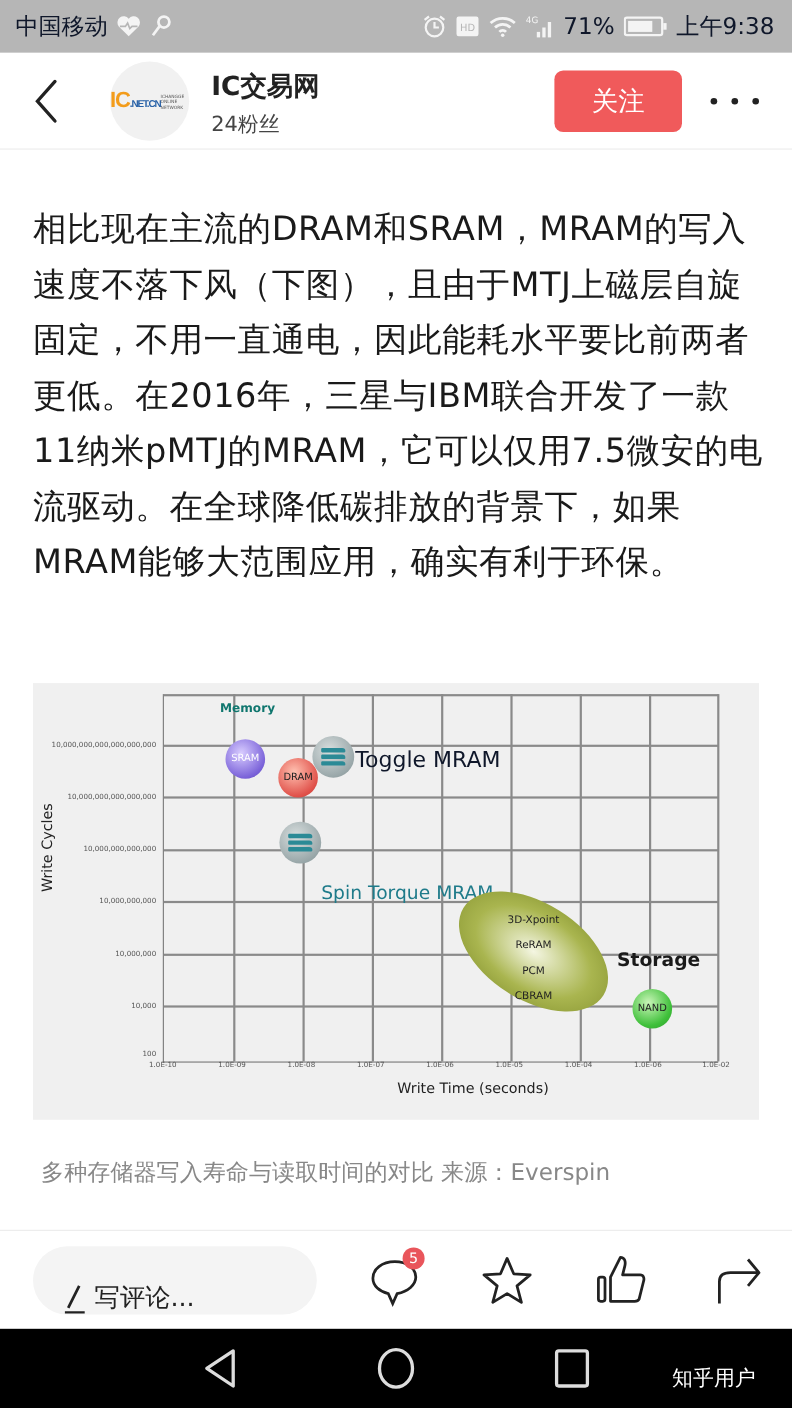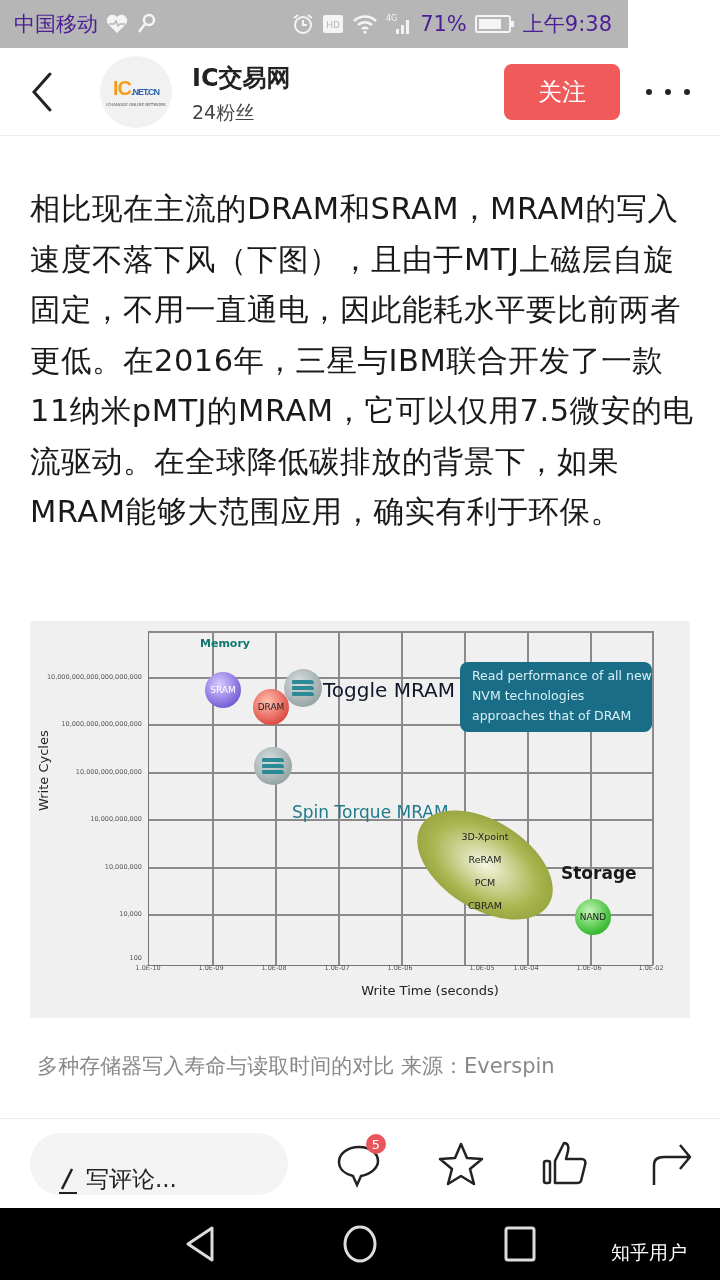--- a/index.html
+++ b/index.html
@@ -4,7 +4,7 @@
 <style>
   * { box-sizing: border-box; margin: 0; padding: 0; }
   html, body { width: 720px; height: 1280px; overflow: hidden; background: #fff; font-family: "DejaVu Sans", "Liberation Sans", sans-serif; }
-  .status-bar { position: absolute; left: 0; top: 0; width: 628px; height: 48px; background: #b6b6b6; color: #4c1d95; font-size: 21px; display: flex; align-items: center; justify-content: space-between; padding: 0 16px 0 14px; }
+  .status-bar { position: absolute; left: 0; top: 0; width: 720px; height: 48px; background: #b6b6b6; color: #0f172a; font-size: 21px; display: flex; align-items: center; justify-content: space-between; padding: 0 16px 0 14px; }
   .sb-left, .sb-right { display: flex; align-items: center; gap: 8px; }
   .header { position: absolute; left: 0; top: 48px; width: 720px; height: 88px; background: #fff; border-bottom: 1px solid #ececec; }
   .back-btn { position: absolute; left: 24px; top: 22px; width: 40px; height: 44px; }

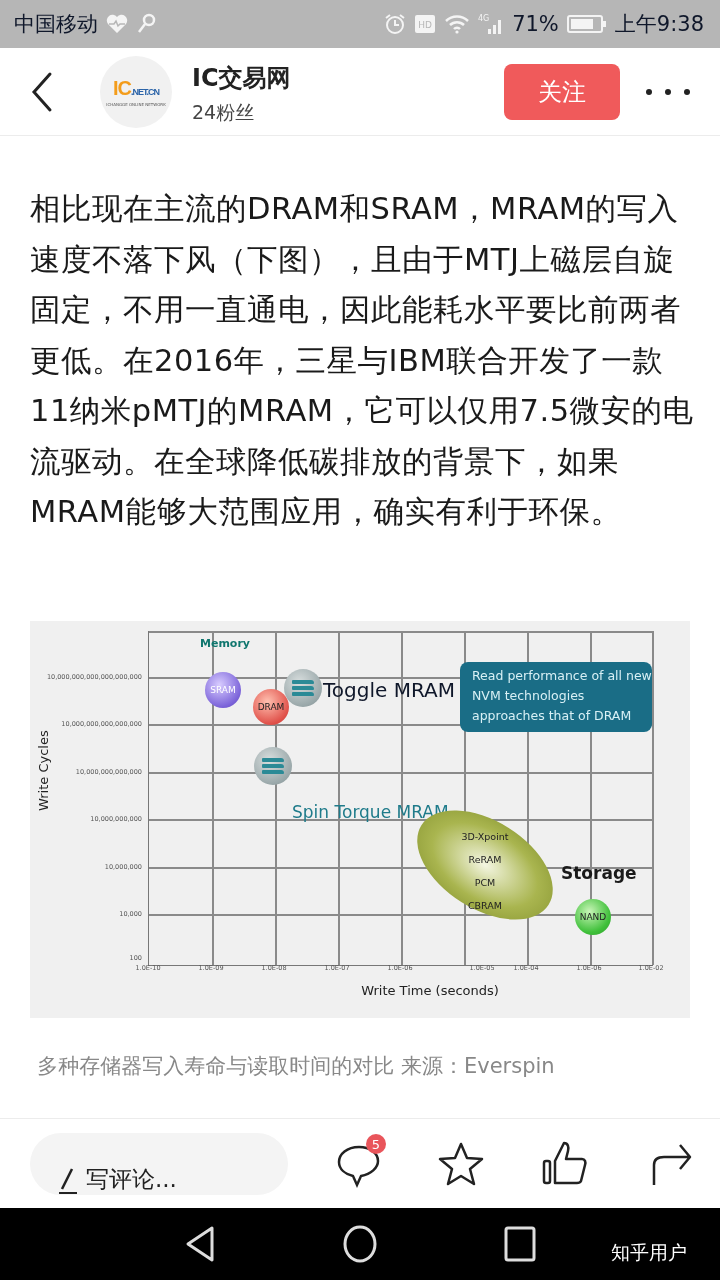--- a/index.html
+++ b/index.html
@@ -8,7 +8,7 @@
   .sb-left, .sb-right { display: flex; align-items: center; gap: 8px; }
   .header { position: absolute; left: 0; top: 48px; width: 720px; height: 88px; background: #fff; border-bottom: 1px solid #ececec; }
   .back-btn { position: absolute; left: 24px; top: 22px; width: 40px; height: 44px; }
-  .avatar { position: absolute; left: 100px; top: 8px; width: 72px; height: 72px; border-radius: 50%; background: #f1f1f1; display: flex; flex-direction: column; align-items: center; justify-content: center; }
+  .avatar { position: absolute; left: 100px; top: 8px; width: 72px; height: 72px; border-radius: 50%; background: #f1f1f1; display: flex; flex-direction: row; align-items: center; justify-content: center; }
   .avatar .logo-main { font-family: "Liberation Sans", sans-serif; font-weight: bold; font-size: 20px; color: #f39c1b; letter-spacing: -1px; line-height: 20px; }
   .avatar .logo-main span { font-size: 9px; color: #2a63a8; }
   .avatar .logo-sub { font-size: 4px; color: #555; }

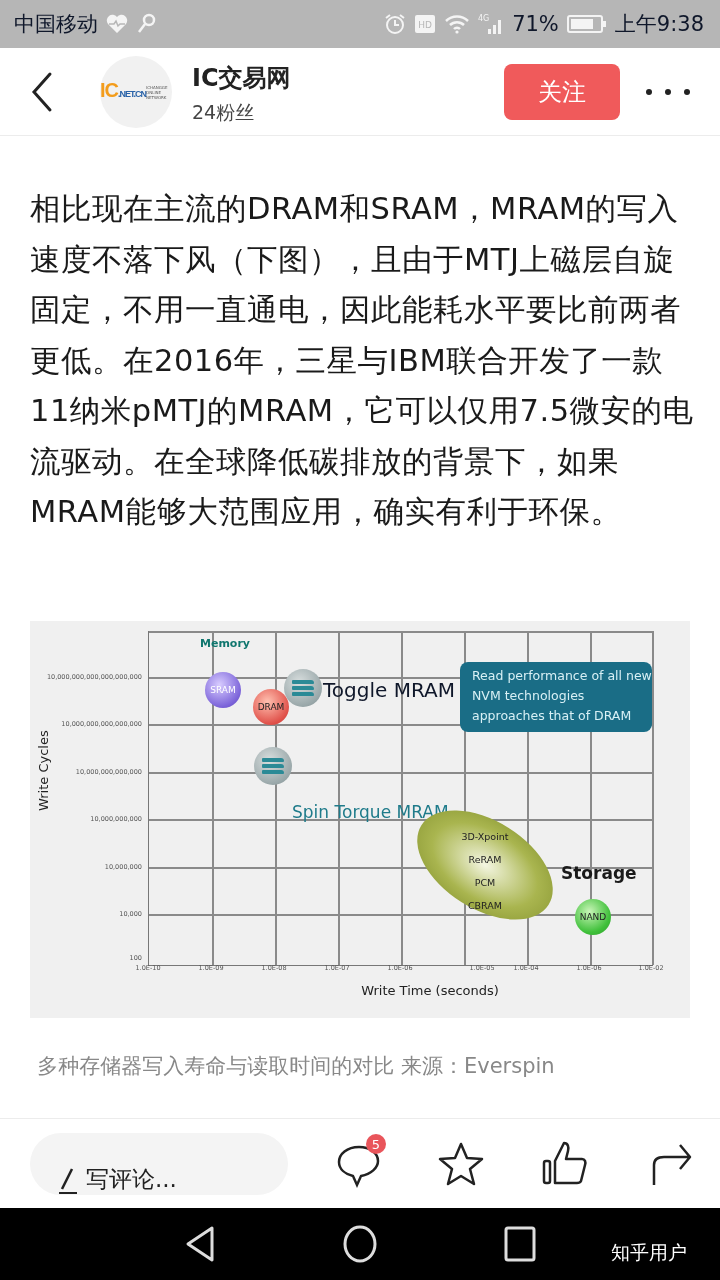--- a/index.html
+++ b/index.html
@@ -176,7 +176,6 @@
   </div>
   <div class="lbl-spin">Spin Torque MRAM</div>
 
-  <div class="callout">Read performance of all new NVM technologies approaches that of DRAM</div>
 
   <div class="ellipse"></div>
   <div class="nvm-list">

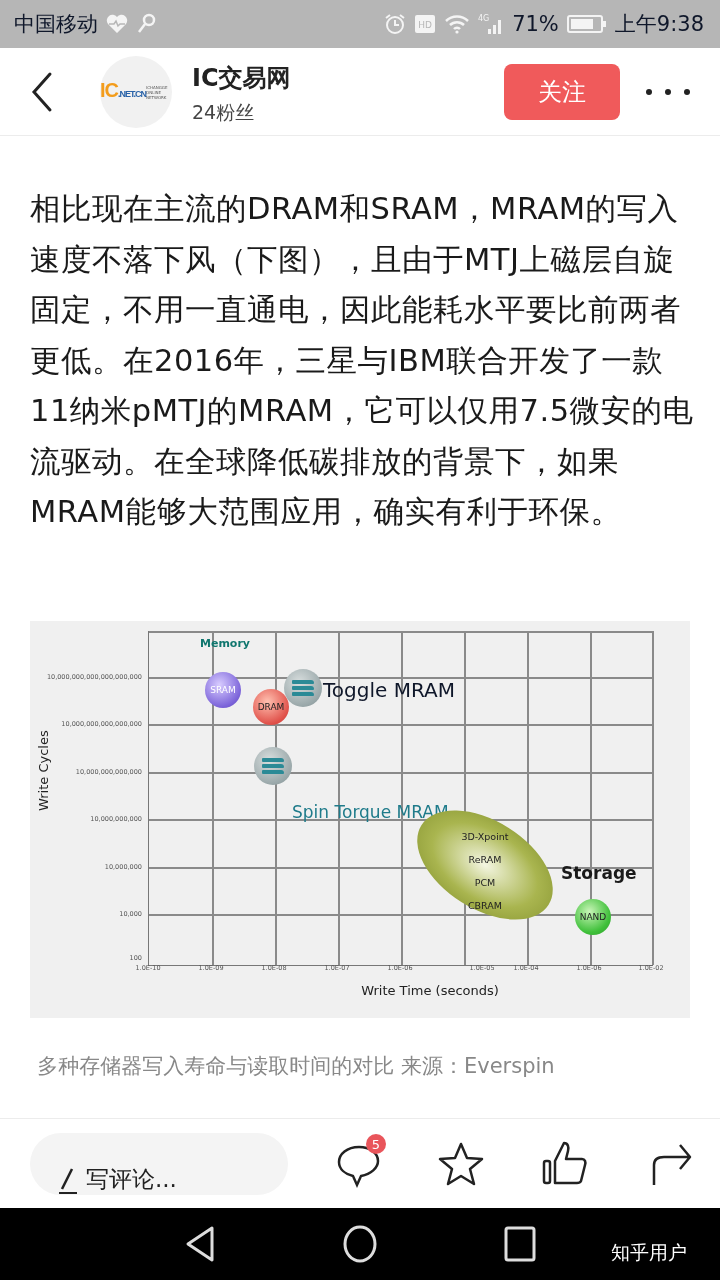--- a/index.html
+++ b/index.html
@@ -146,7 +146,7 @@
   <div class="xtick" style="left:244px">1.0E-08</div>
   <div class="xtick" style="left:307px">1.0E-07</div>
   <div class="xtick" style="left:370px">1.0E-06</div>
-  <div class="xtick" style="left:452px">1.0E-05</div>
+  <div class="xtick" style="left:433px">1.0E-05</div>
   <div class="xtick" style="left:496px">1.0E-04</div>
   <div class="xtick" style="left:559px">1.0E-06</div>
   <div class="xtick" style="left:621px">1.0E-02</div>

